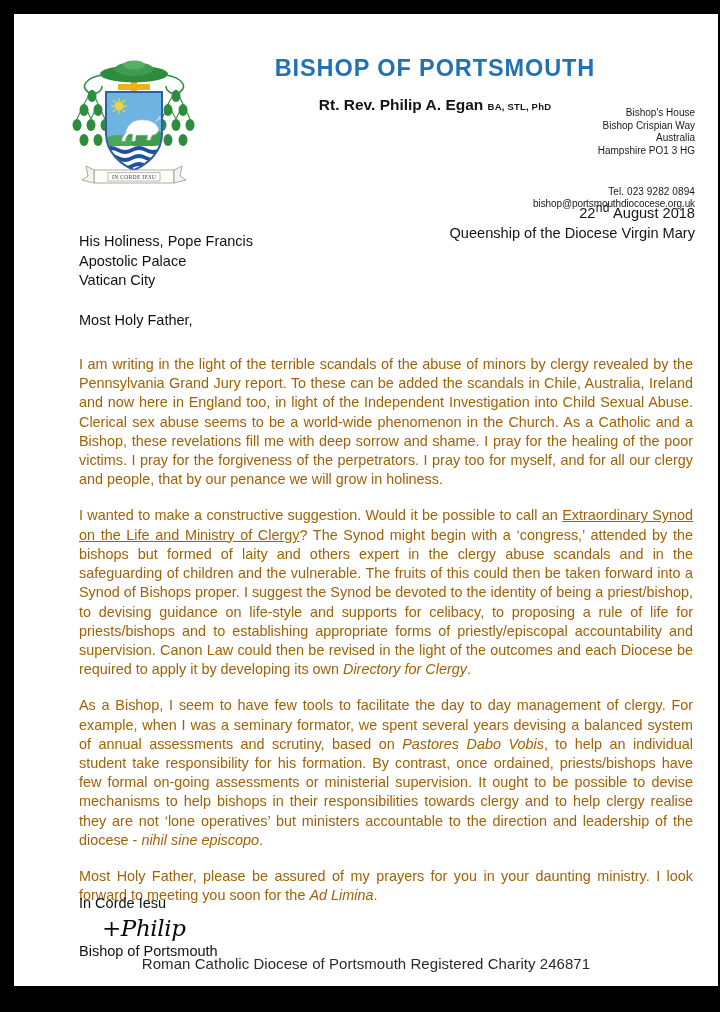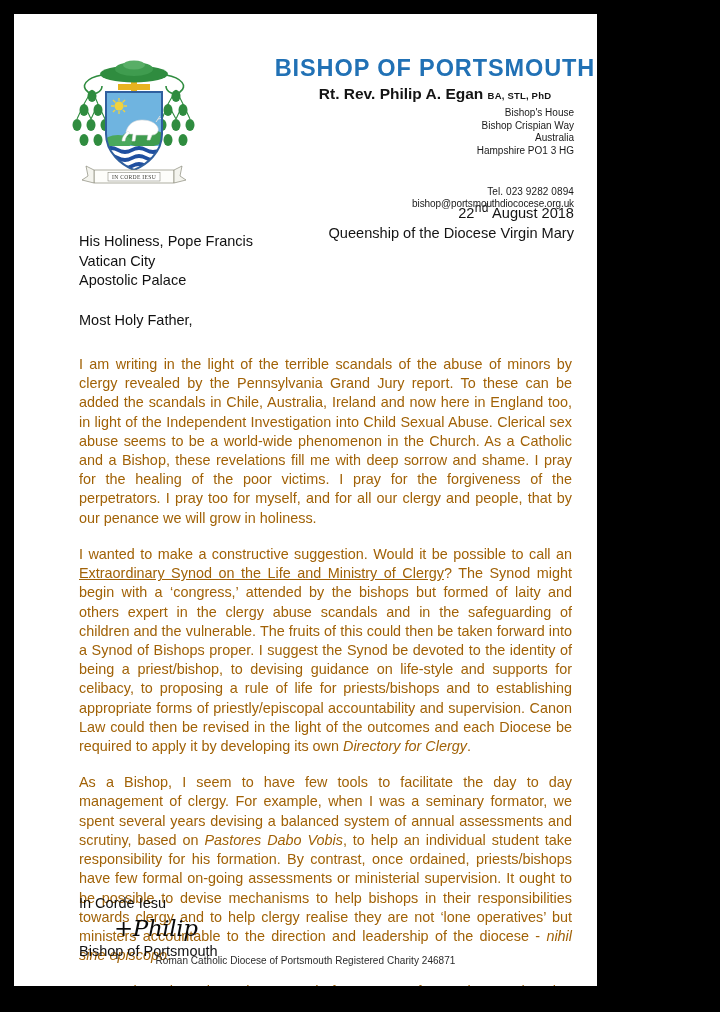--- a/index.html
+++ b/index.html
@@ -18,7 +18,7 @@
     position: absolute;
     left: 14px;
     top: 14px;
-    width: 583px;
+    width: 704px;
     height: 972px;
     background: #ffffff;
     box-sizing: border-box;

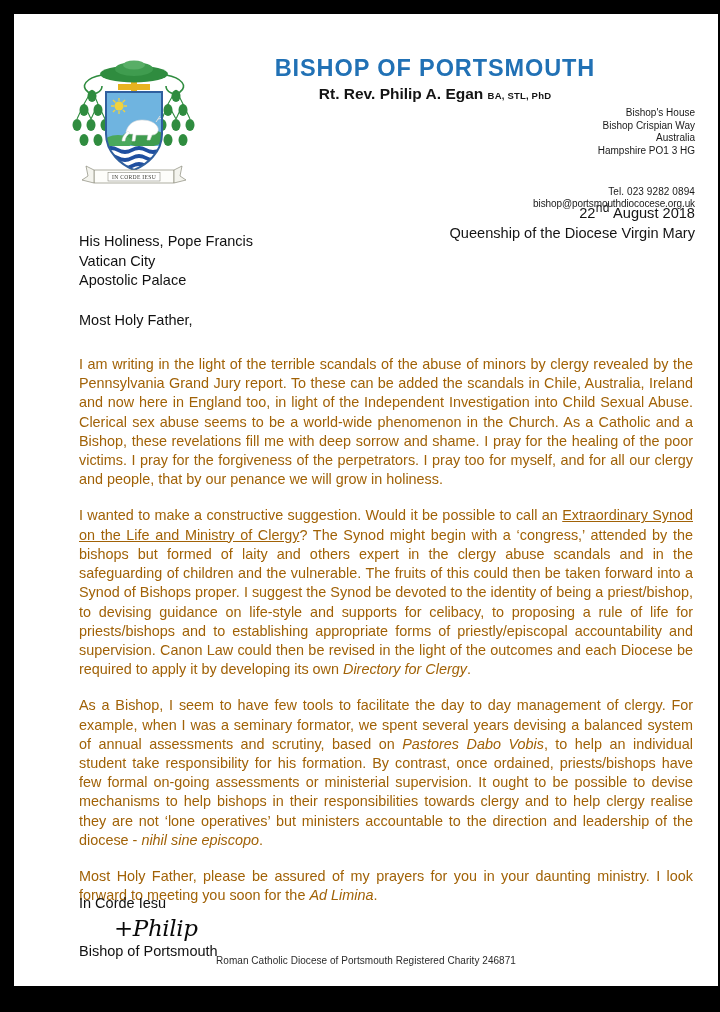--- a/index.html
+++ b/index.html
@@ -55,7 +55,7 @@
     white-space: nowrap;
   }
   .person-line {
-    margin-top: 4px;
+    margin-top: 15px;
     color: #141414;
     font-size: 15.5px;
     font-weight: bold;

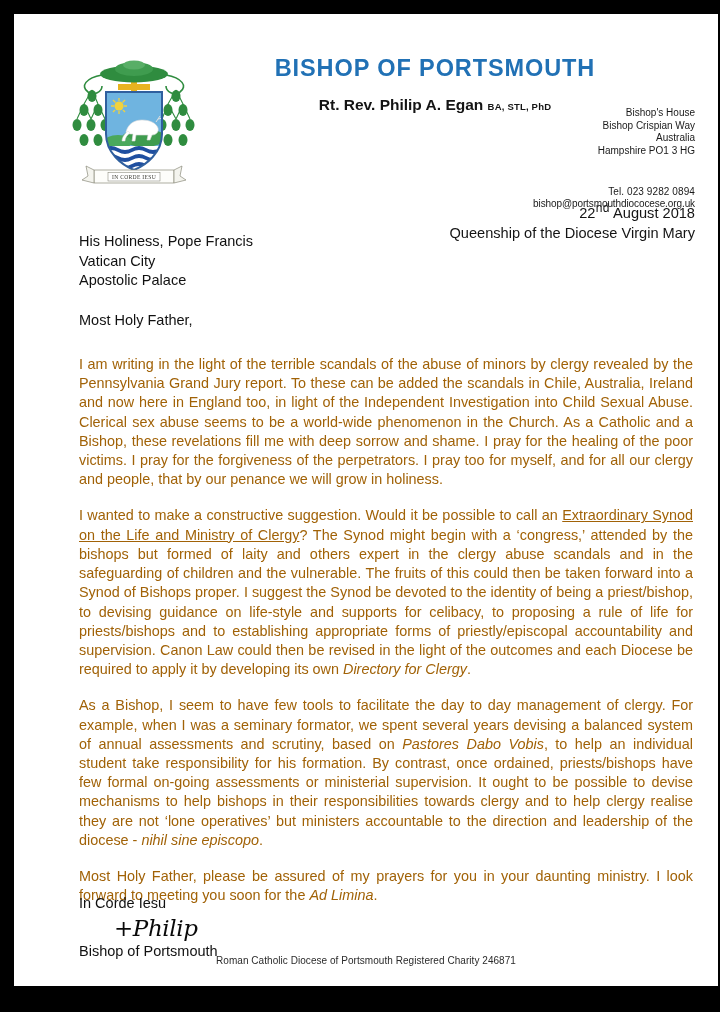--- a/index.html
+++ b/index.html
@@ -296,8 +296,8 @@
 
     <div class="recipient">
       <div>His Holiness, Pope Francis</div>
+      <div>Apostolic Palace</div>
       <div>Vatican City</div>
-      <div>Apostolic Palace</div>
     </div>
 
     <div class="salutation">Most Holy Father,</div>

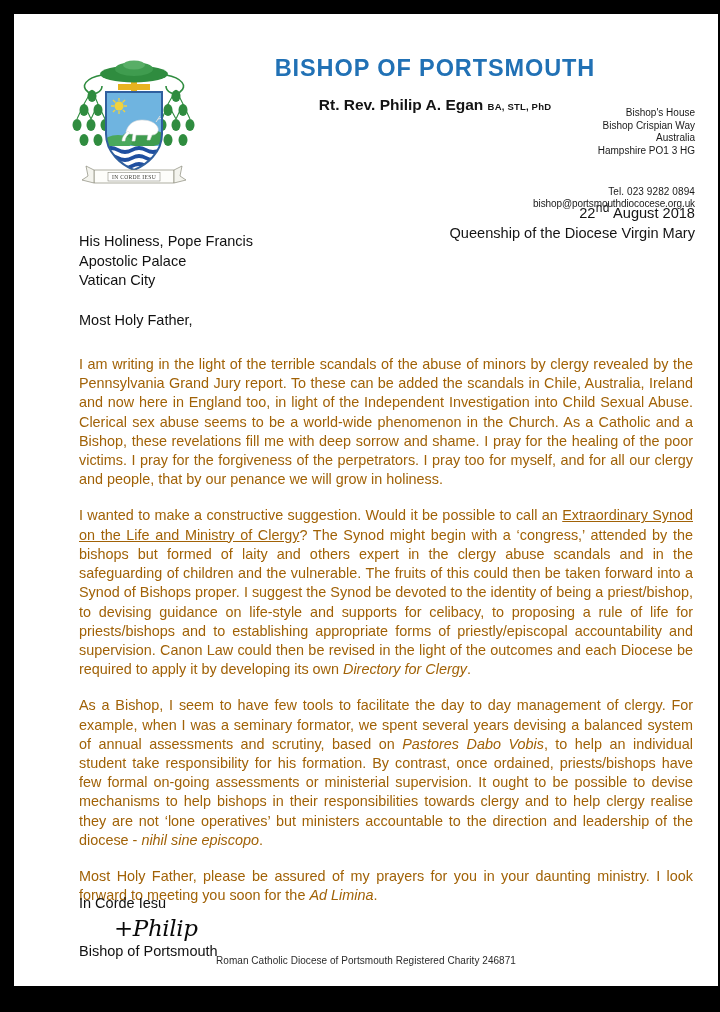--- a/index.html
+++ b/index.html
@@ -155,7 +155,7 @@
     font-style: italic;
     font-size: 23px;
     color: #0a0a0a;
-    margin: 2px 0 0 35px;
+    margin: 2px 0 0 23px;
     line-height: 1.15;
     letter-spacing: -0.4px;
   }

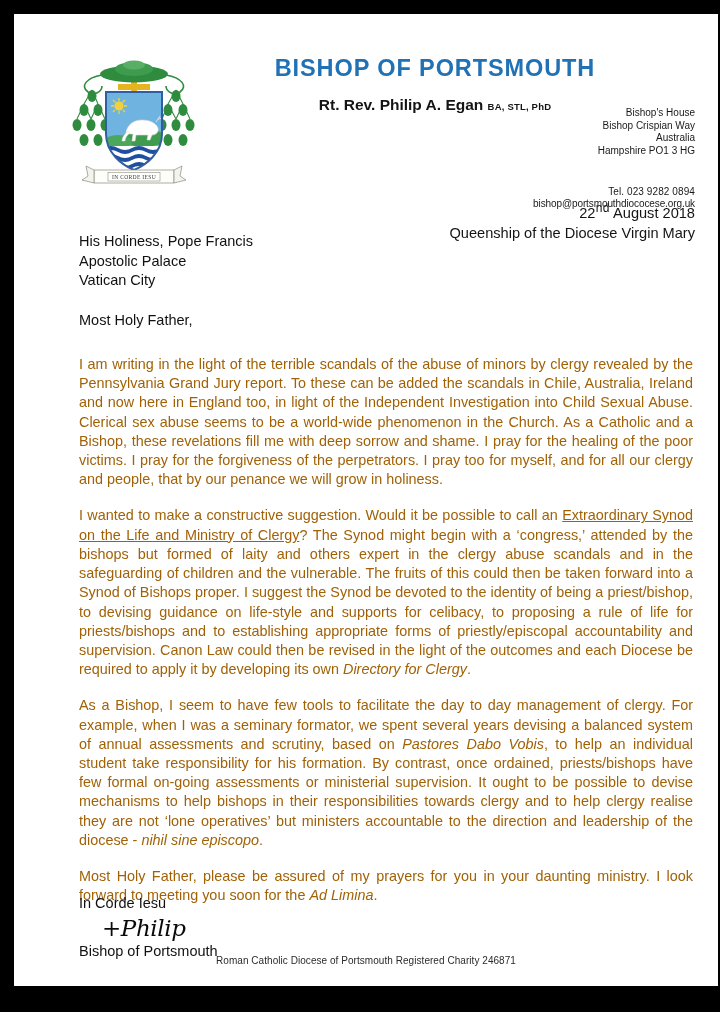--- a/index.html
+++ b/index.html
@@ -172,7 +172,7 @@
     right: 0;
     top: 941px;
     text-align: center;
-    font-size: 10px;
+    font-size: 15px;
     color: #2b2b2b;
     letter-spacing: 0.05px;
   }

